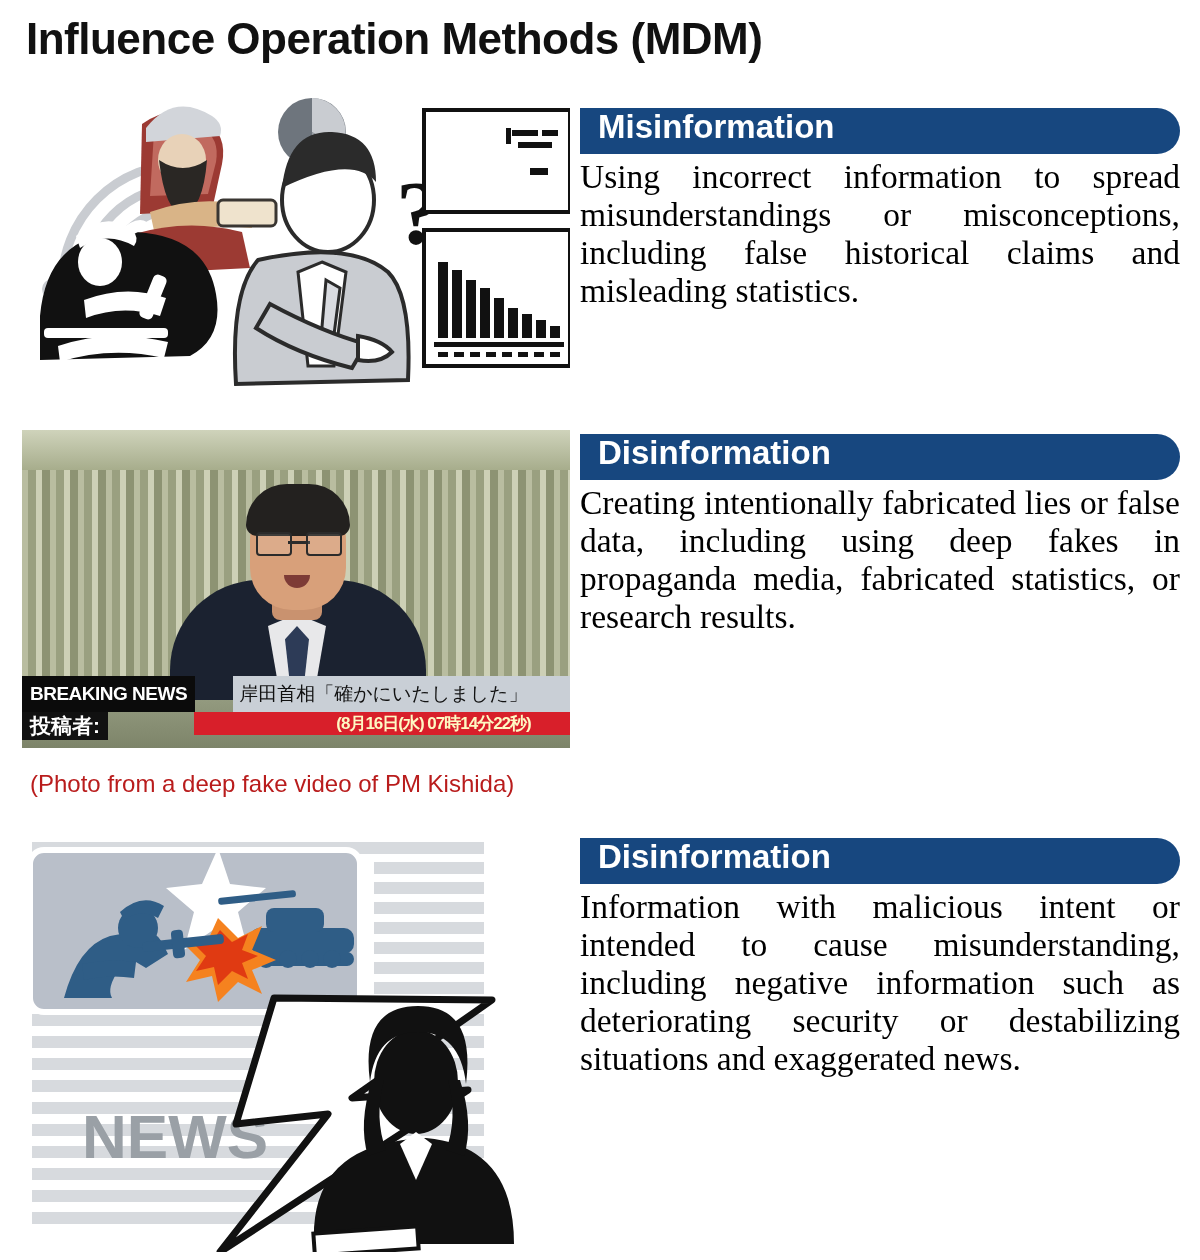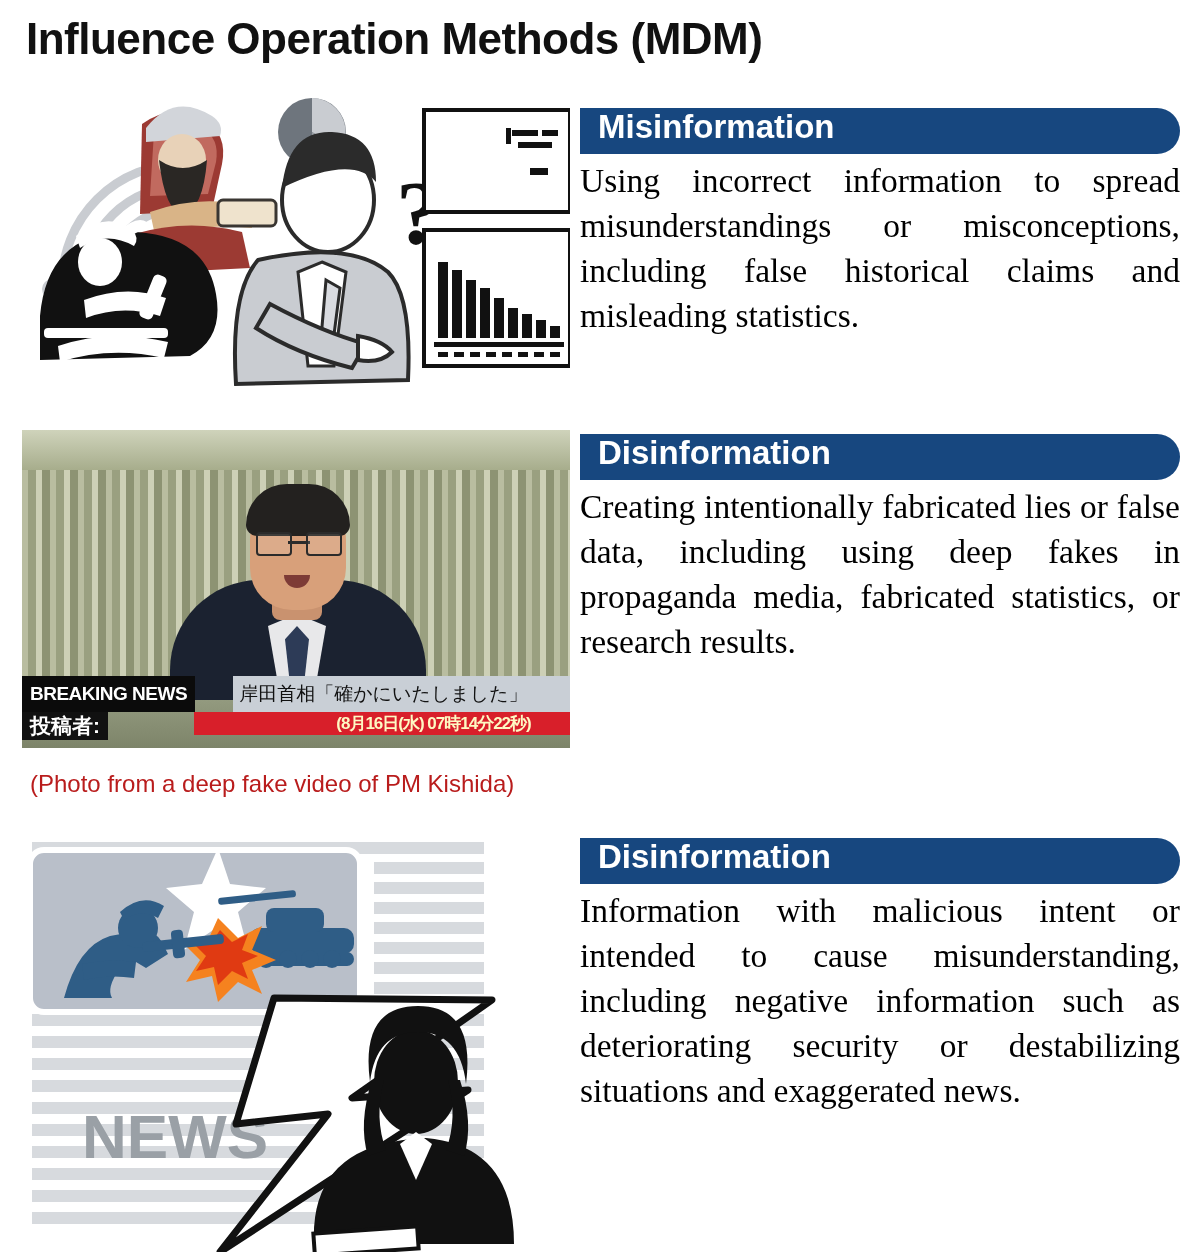--- a/index.html
+++ b/index.html
@@ -58,7 +58,7 @@
   .body-text {
     font-family: "Liberation Serif", serif;
     font-size: 33.5px;
-    line-height: 45px;
+    line-height: 38px;
     color: #000000;
     margin-top: 4px;
     text-align: justify;

